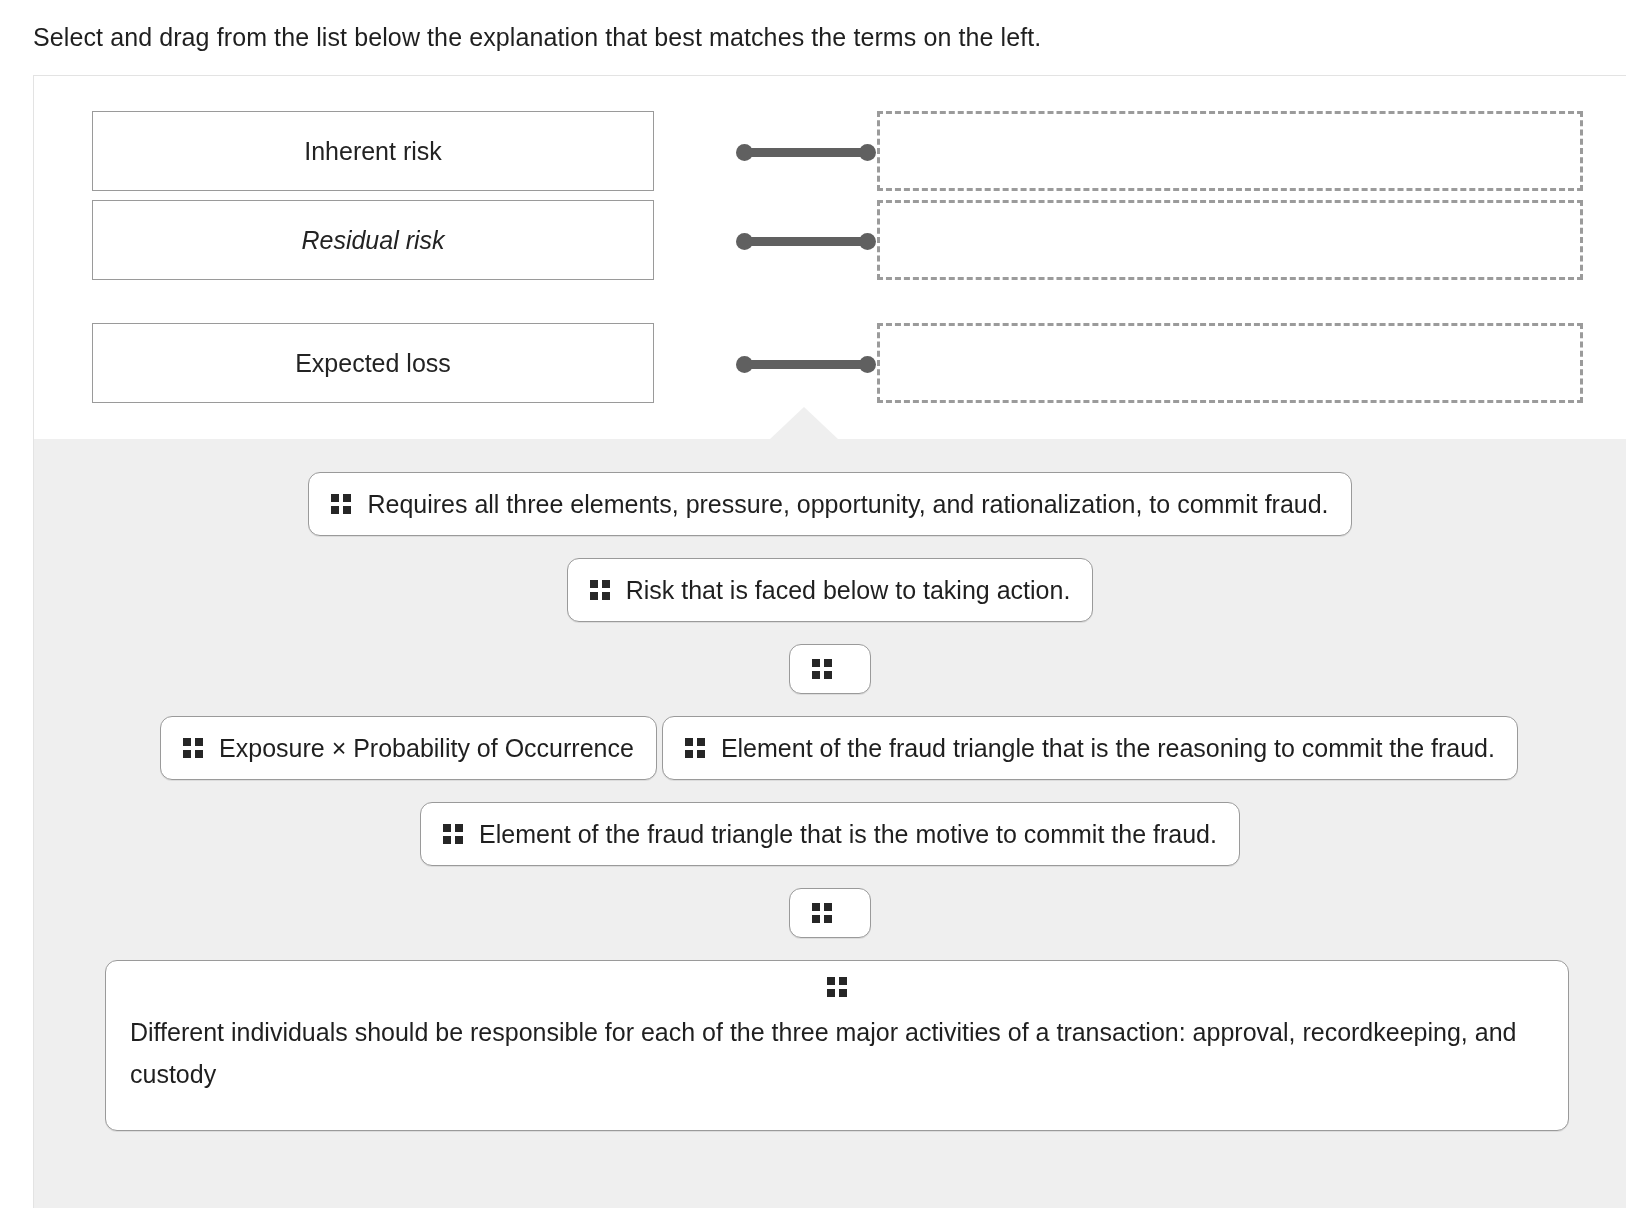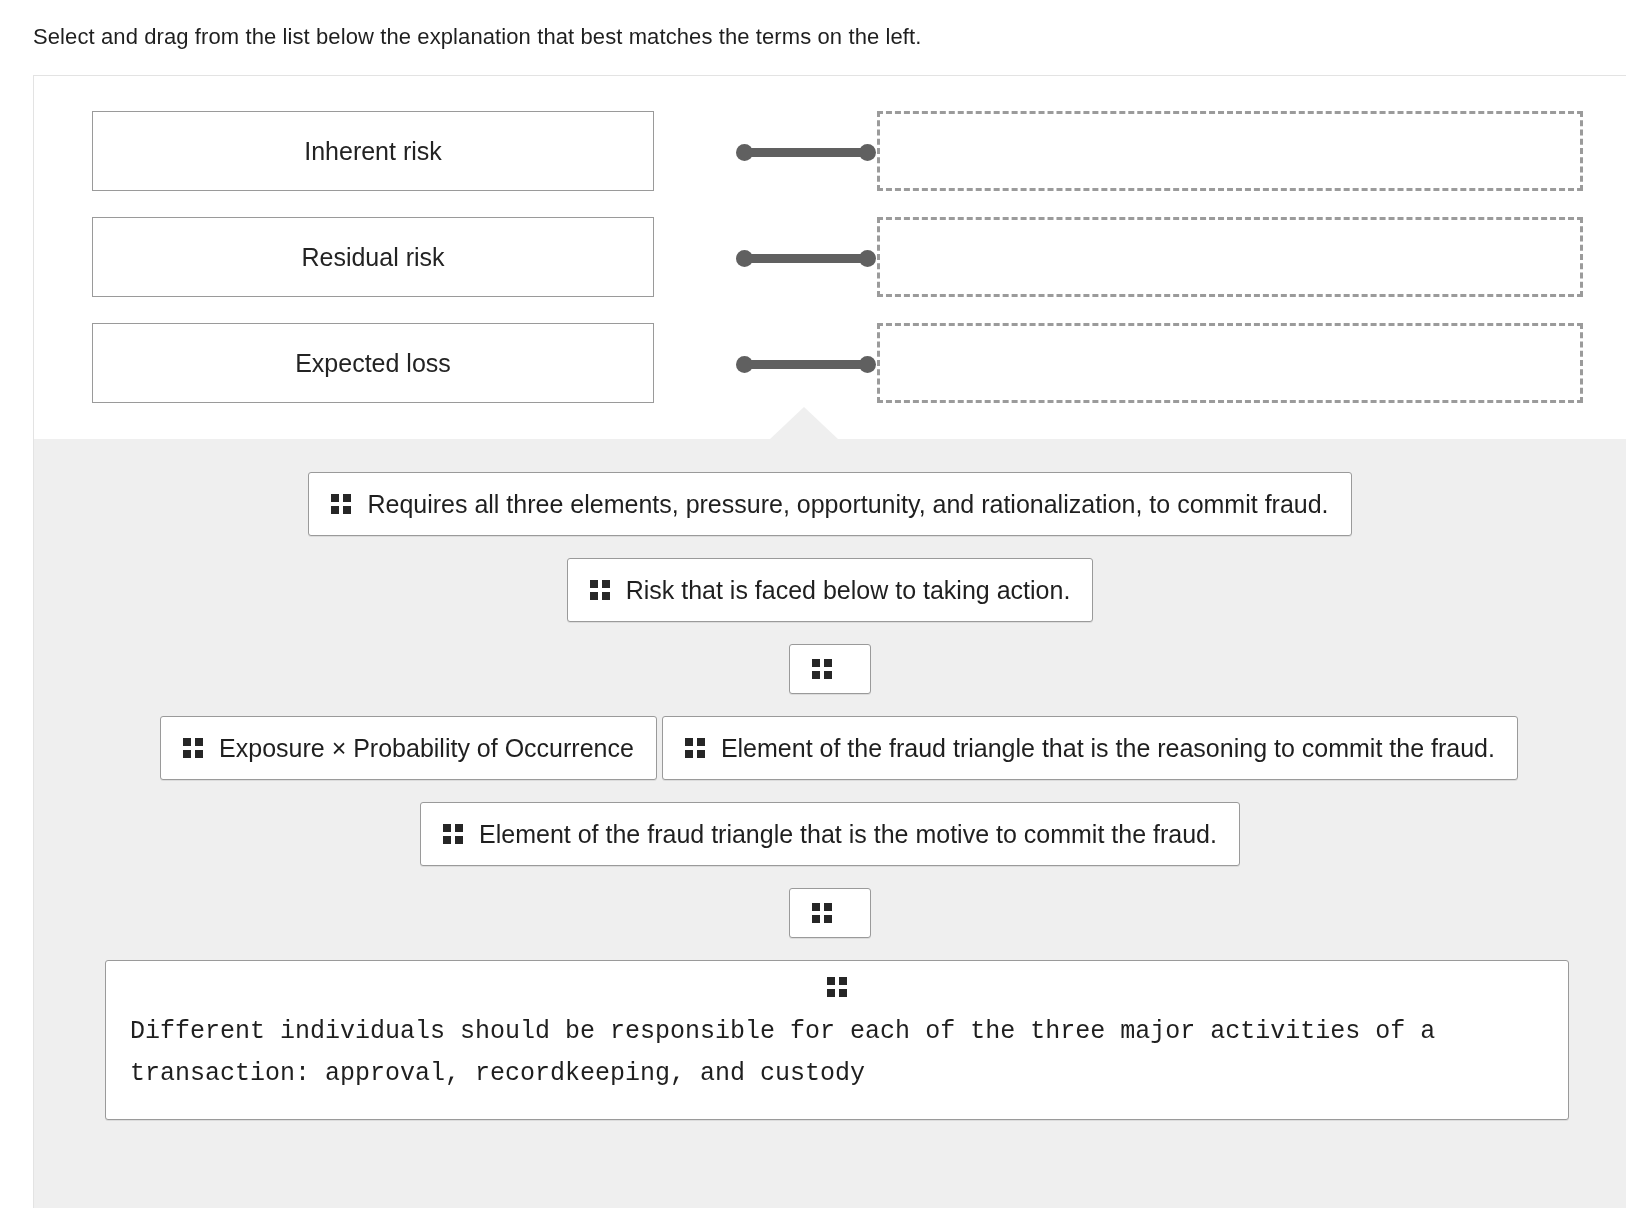--- a/index.html
+++ b/index.html
@@ -28,7 +28,7 @@
     position: absolute;
     left: 33px;
     top: 20px;
-    font-size: 22px;
+    font-size: 25px;
     line-height: 34px;
     color: #1f1f1f;
     letter-spacing: 0.1px;

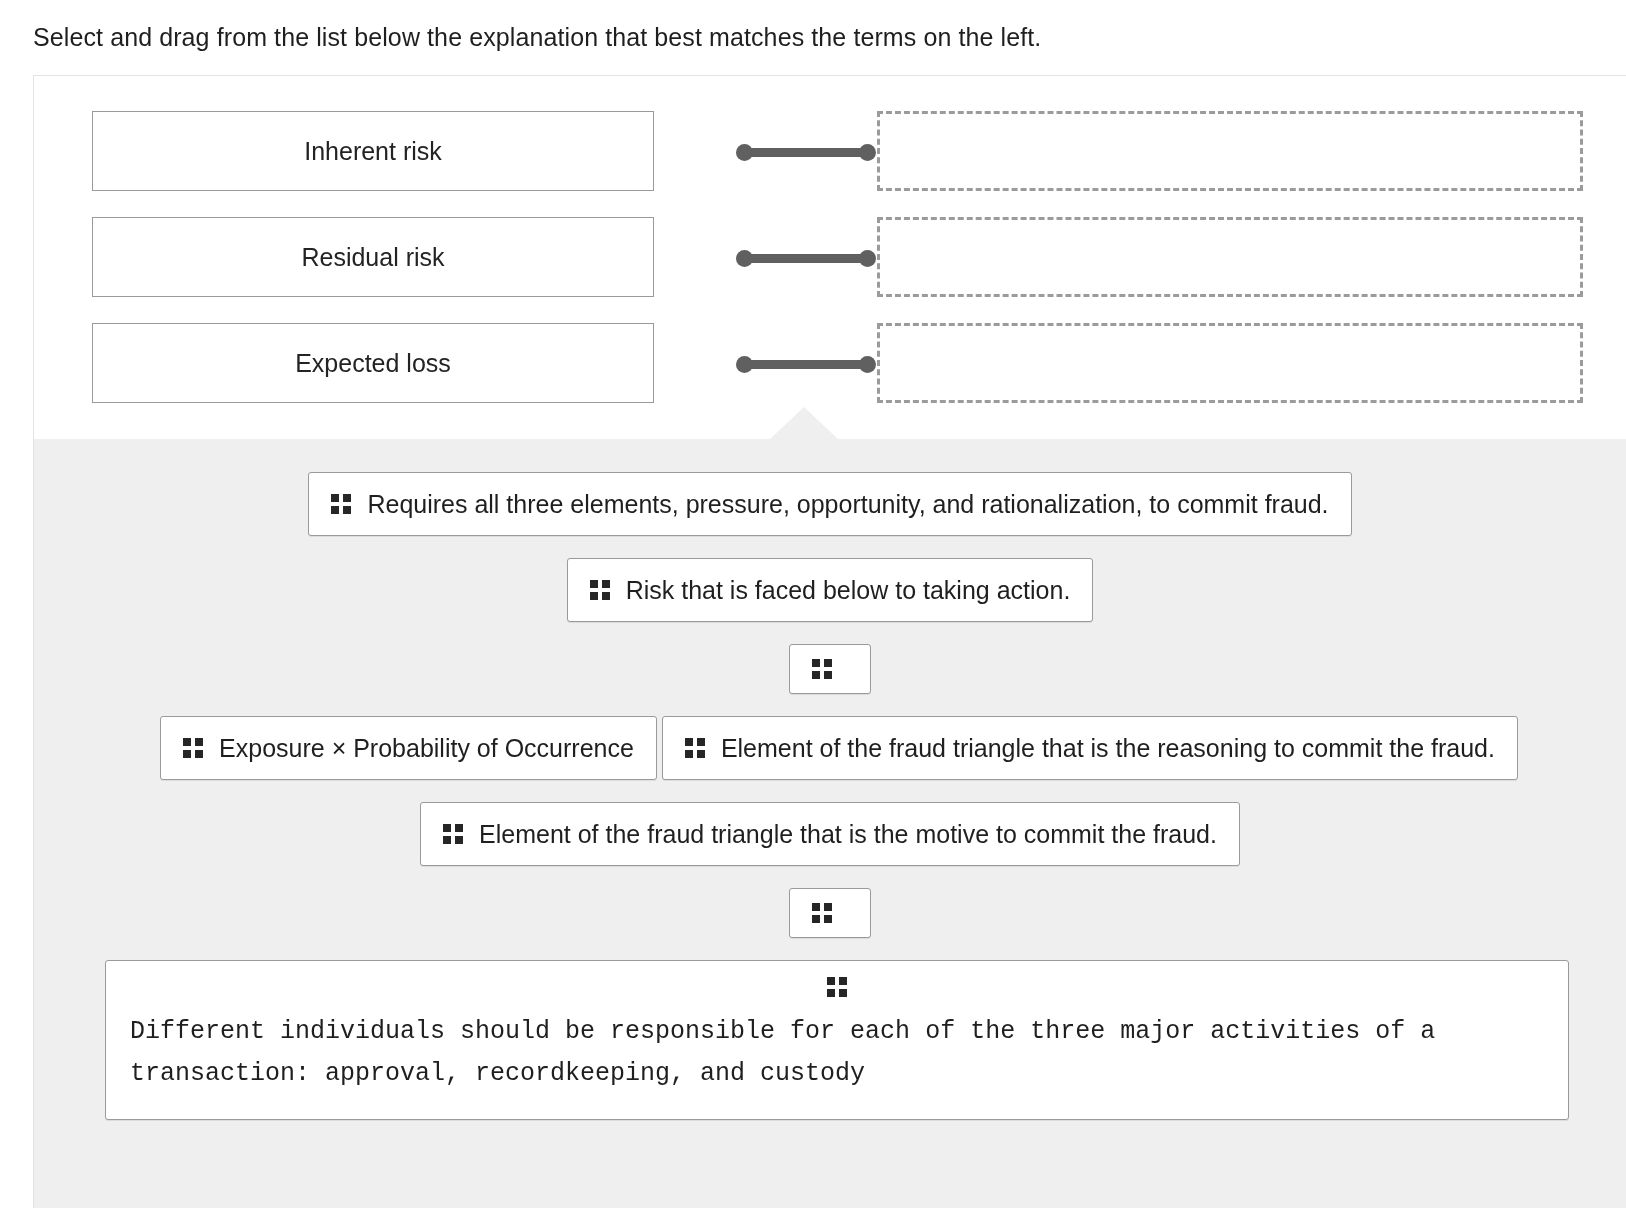--- a/index.html
+++ b/index.html
@@ -63,7 +63,7 @@
     height: 80px;
   }
   .match-row.r0 { top: 35px; }
-  .match-row.r1 { top: 141px; }
+  .match-row.r1 { top: 124px; font-style: italic; }
   .match-row.r2 { top: 247px; }
 
   .term-box {

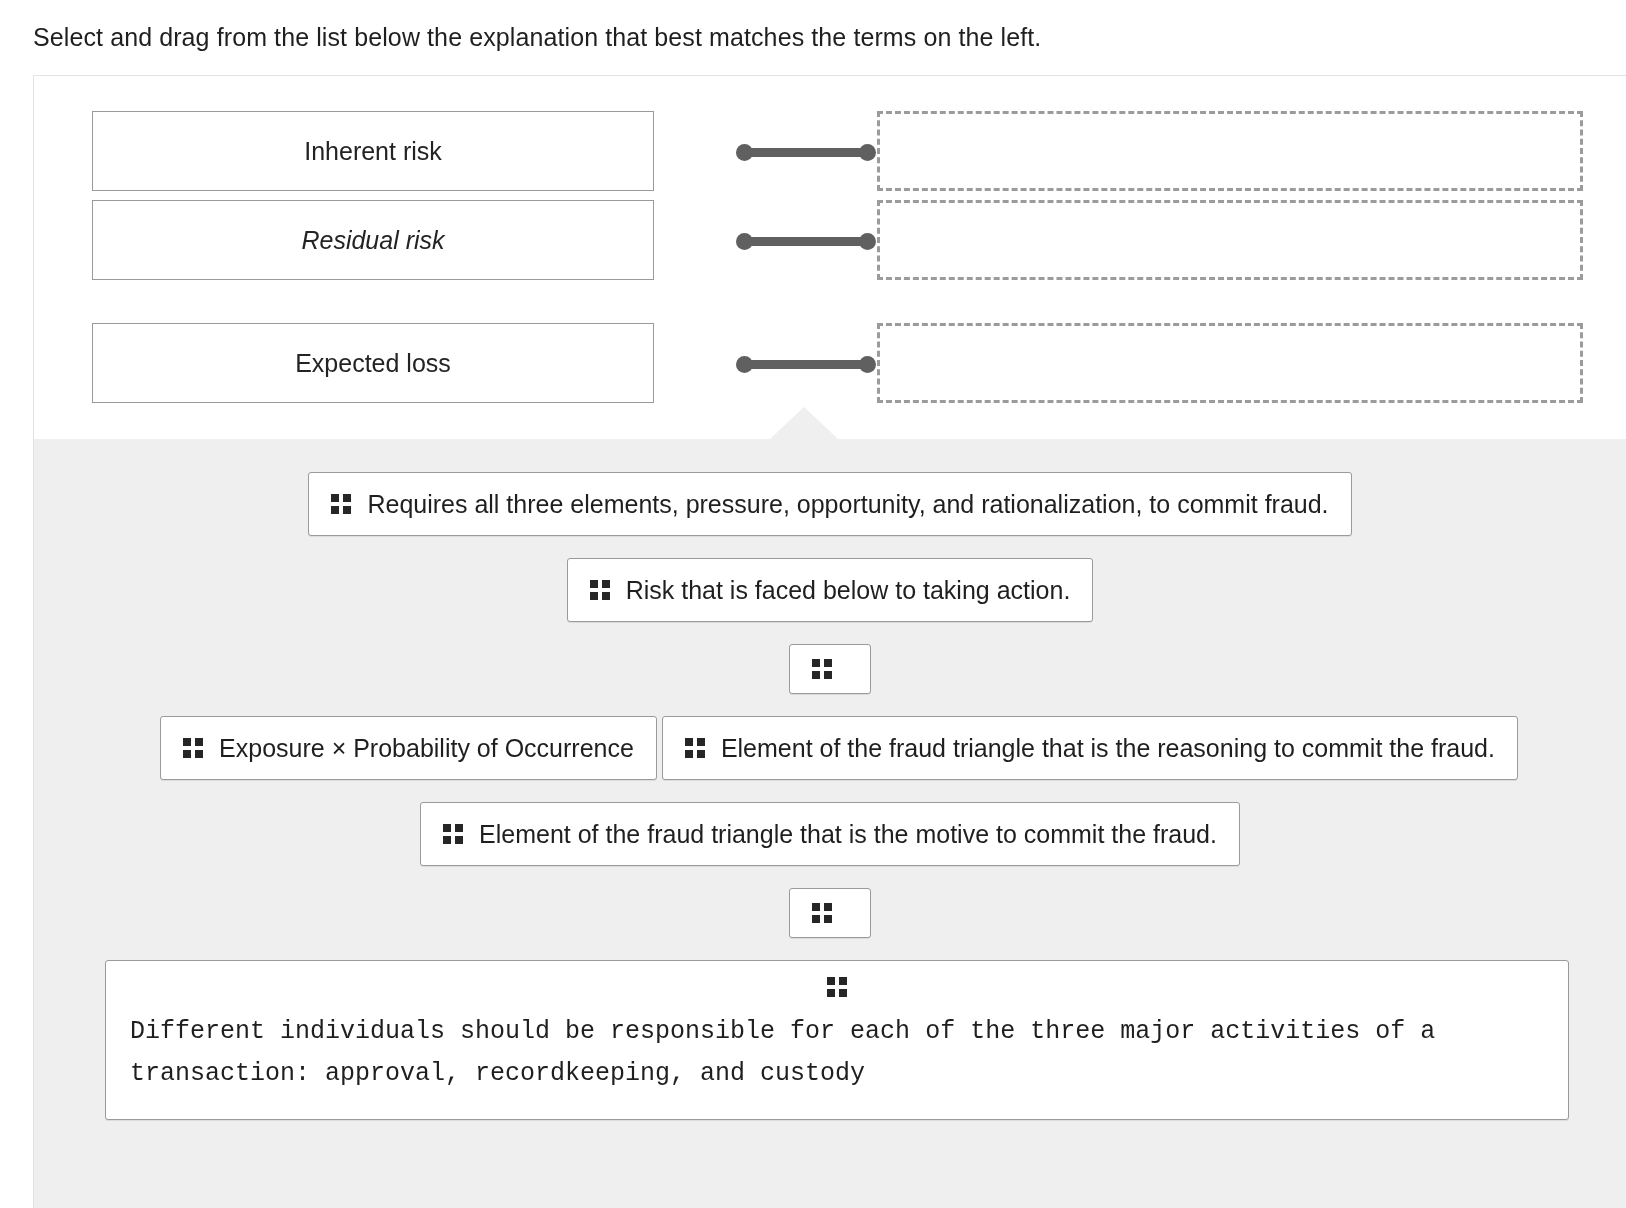--- a/index.html
+++ b/index.html
@@ -149,7 +149,7 @@
   .chip {
     background: #ffffff;
     border: 1px solid #9a9a9a;
-    border-radius: 3px;
+    border-radius: 12px;
     display: flex;
     align-items: center;
     padding: 14px 22px;

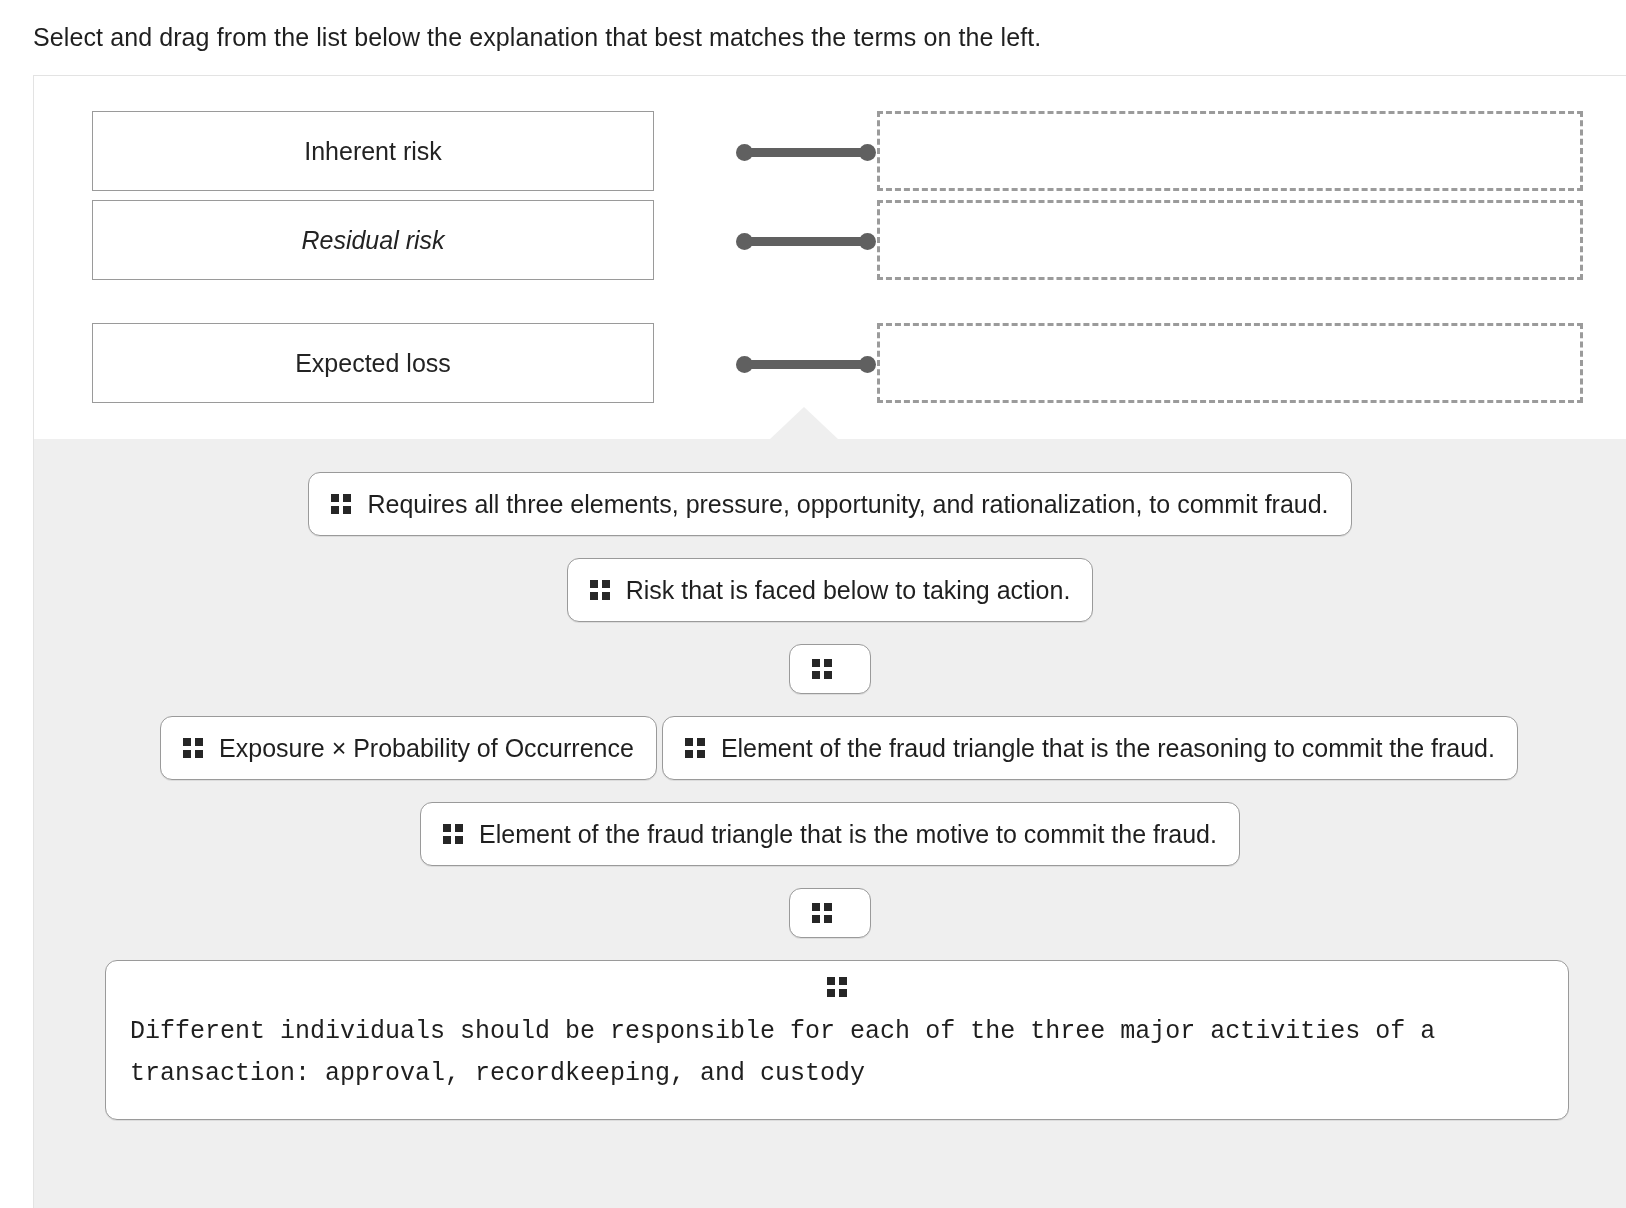--- a/index.html
+++ b/index.html
@@ -165,9 +165,8 @@
     display: block;
     white-space: normal;
     width: 1464px;
-    padding: 16px 24px 24px 24px;
+    padding: 16px 24px 35px 24px;
     text-align: left;
-    font-family: Liberation Mono, monospace;
   }
   .chip.block .handle-center {
     display: flex;

